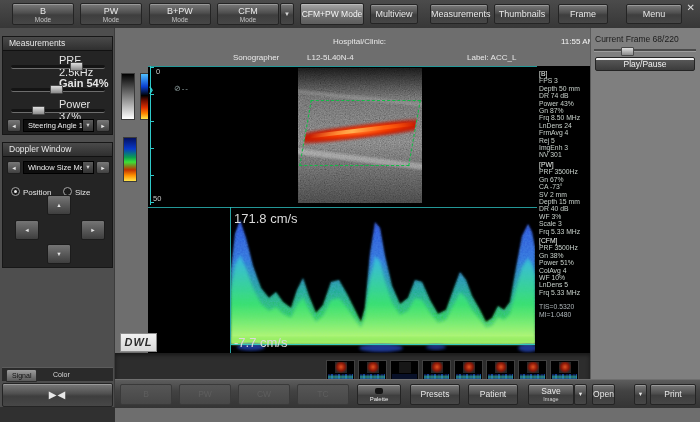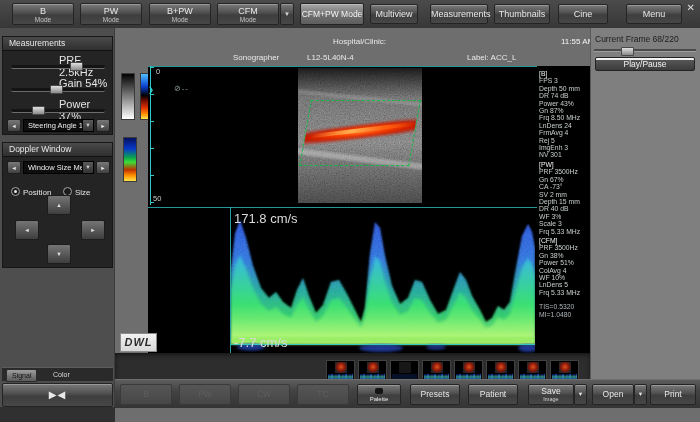--- a/index.html
+++ b/index.html
@@ -114,7 +114,7 @@
     <div class="abs btn actbtn" style="left:352px;width:48px;left:370px;"><span>Multiview</span></div>
     <div class="abs btn actbtn" style="left:430px;width:58px;"><span>Measurements</span></div>
     <div class="abs btn actbtn" style="left:494px;width:56px;"><span>Thumbnails</span></div>
-    <div class="abs btn actbtn" style="left:558px;width:50px;"><span>Cine</span></div>
+    <div class="abs btn actbtn" style="left:558px;width:50px;"><span>Frame</span></div>
     <div class="abs btn actbtn" style="left:626px;width:56px;"><span>Menu</span></div>
     <div id="close-x" class="abs">✕</div>
   </div>

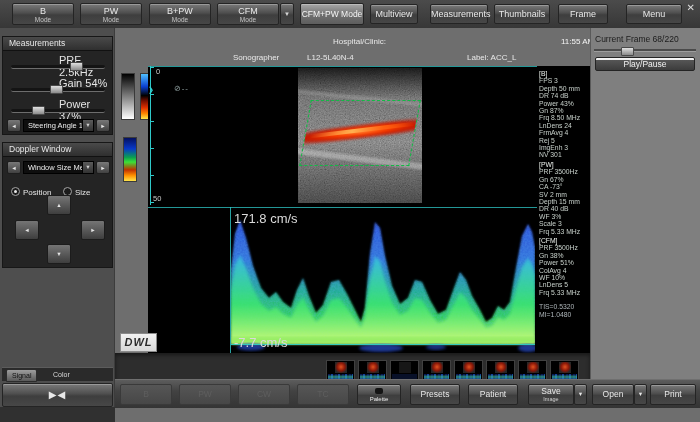--- a/index.html
+++ b/index.html
@@ -127,7 +127,7 @@
       <div class="track" style="top:28px;">
         <div class="sl-thumb" style="left: 68%;"></div>
       </div>
-      <div class="slab" style="top:40px;">Gain 54%</div>
+      <div class="slab" style="top:40px;font-weight:bold;">Gain 54%</div>
       <div class="track" style="top:51px;">
         <div class="sl-thumb" style="left: 47%;"></div>
       </div>

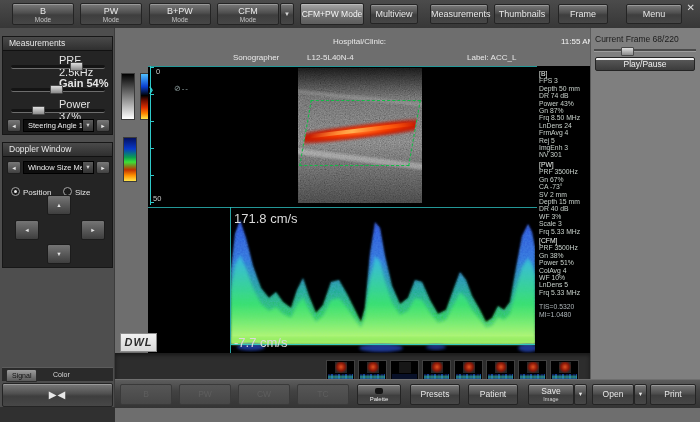--- a/index.html
+++ b/index.html
@@ -341,7 +341,7 @@
       <span class="sub">Image</span>
     </div>
     <div class="abs btn vbtn" style="left:459px;"><span>▼</span></div>
-    <div class="abs btn bbtn" style="left:477px;width:42px;"><span>Open</span></div>
+    <div class="abs btn bbtn" style="left:477px;width:23px;"><span>Open</span></div>
     <div class="abs btn vbtn" style="left:519px;"><span>▼</span></div>
     <div class="abs btn bbtn" style="left:535px;width:46px;"><span>Print</span></div>
   </div>

